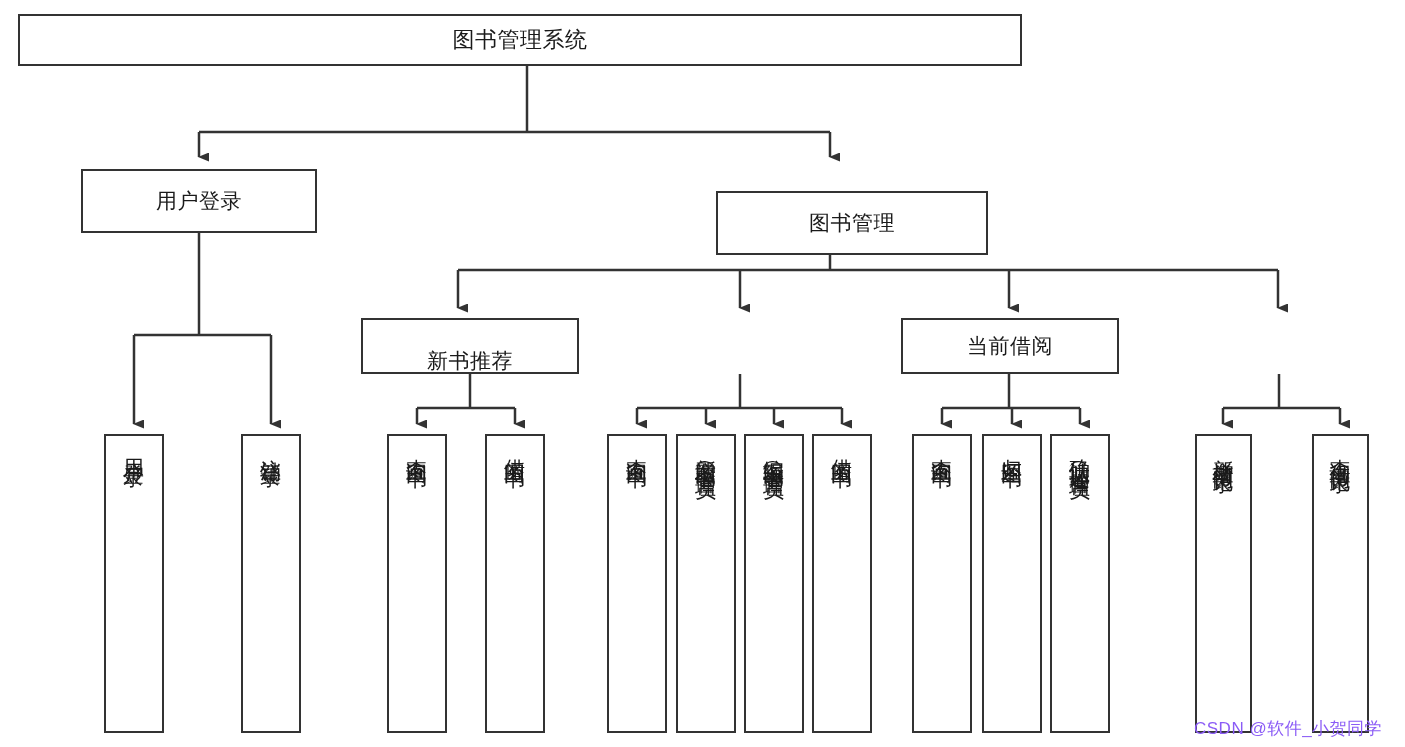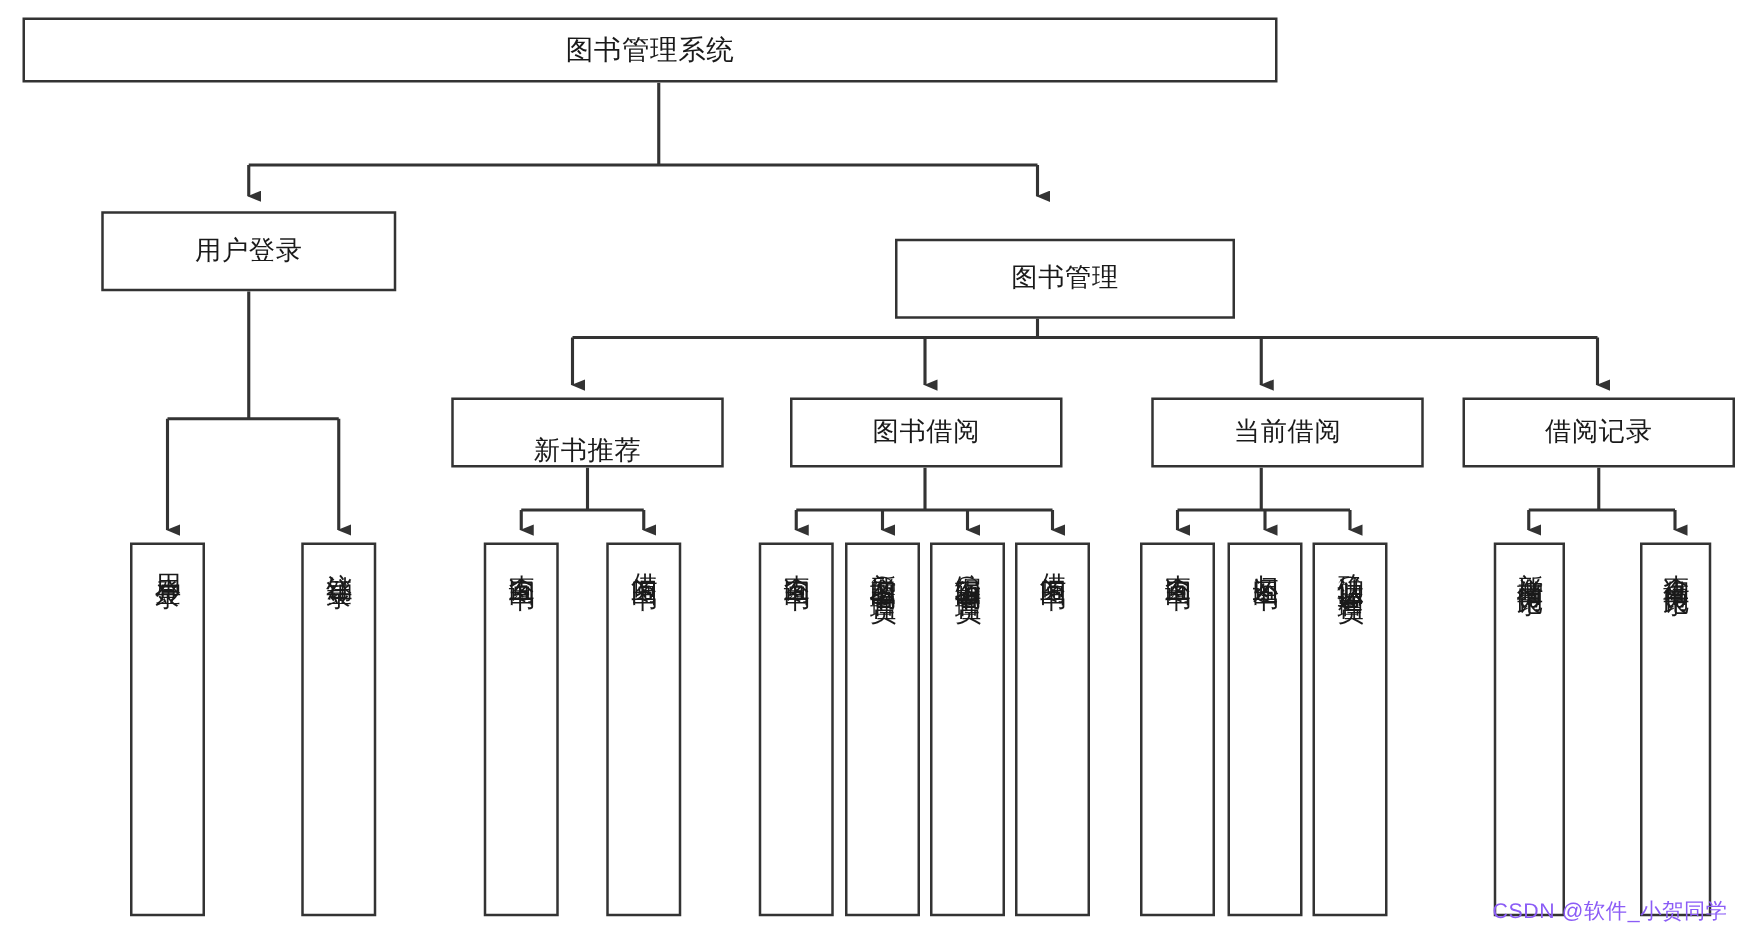--- a/index.html
+++ b/index.html
@@ -133,9 +133,6 @@
   <div class="node node-h" style="left: 361px; top: 318px; width: 218px; height: 56px; align-items: flex-end;">
     <span>新书推荐</span>
   </div>
-  <div class="node node-h" style="left: 632px; top: 318px; width: 218px; height: 56px;">
-    <span>图书借阅</span>
-  </div>
   <div class="node node-h" style="left: 901px; top: 318px; width: 218px; height: 56px; margin-left: 20px;">
     <span>当前借阅</span>
   </div>

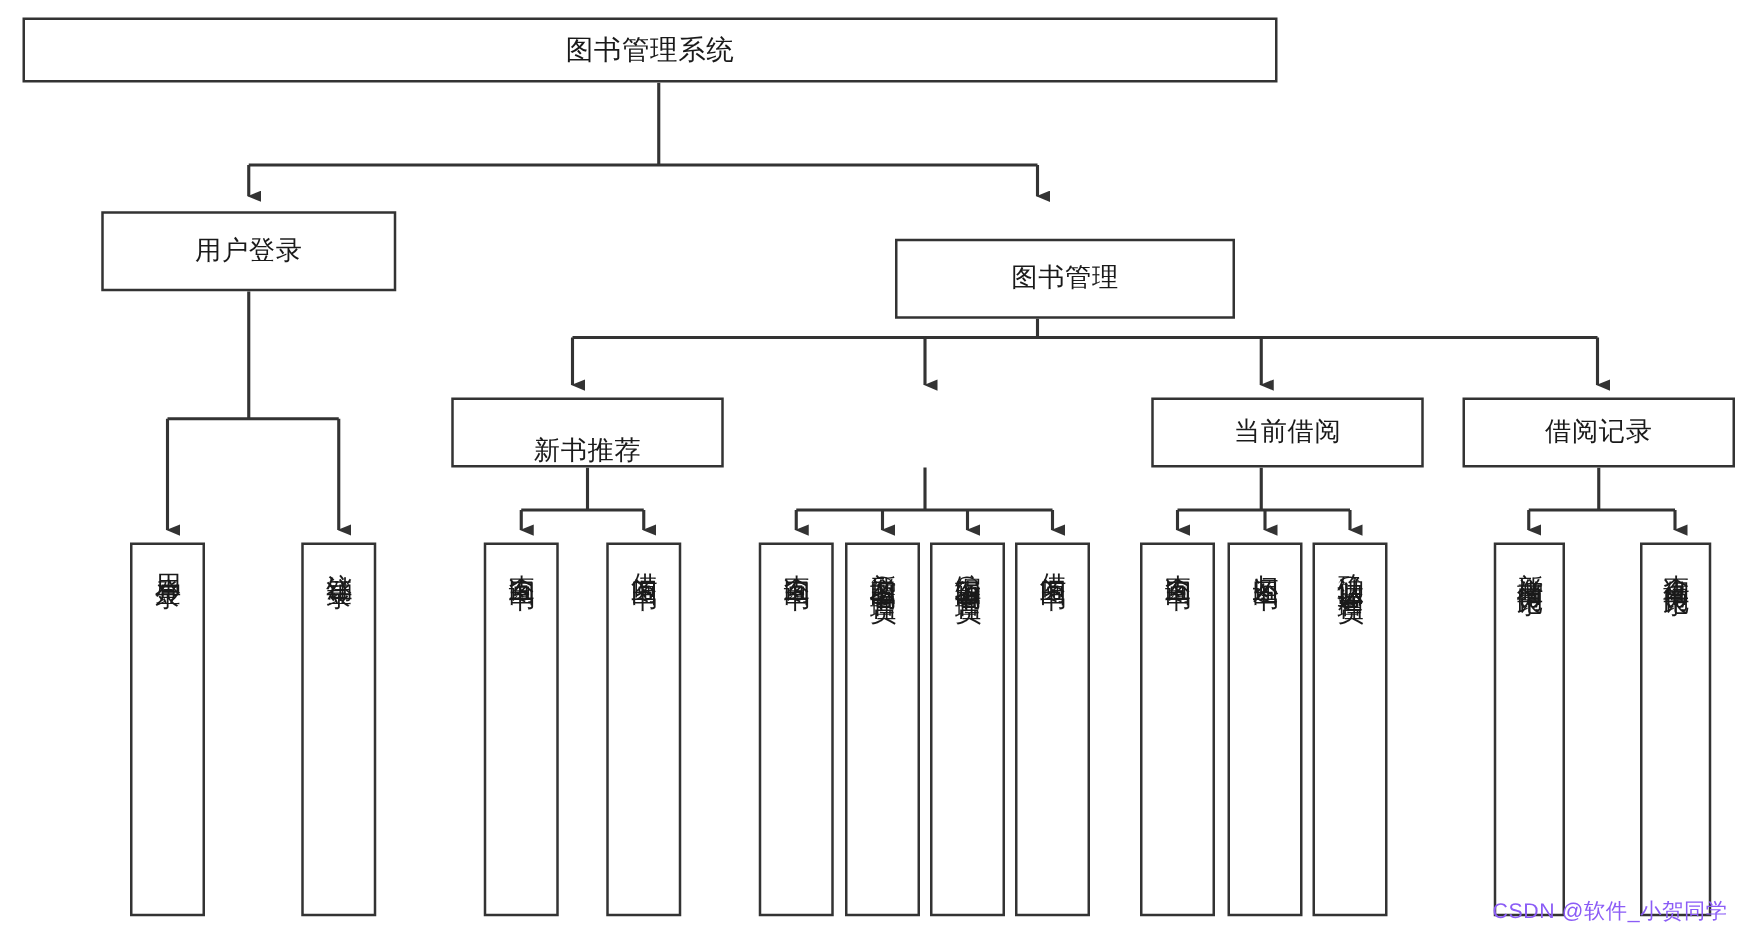--- a/index.html
+++ b/index.html
@@ -133,7 +133,7 @@
   <div class="node node-h" style="left: 361px; top: 318px; width: 218px; height: 56px; align-items: flex-end;">
     <span>新书推荐</span>
   </div>
-  <div class="node node-h" style="left: 901px; top: 318px; width: 218px; height: 56px; margin-left: 20px;">
+  <div class="node node-h" style="left: 901px; top: 318px; width: 218px; height: 56px;">
     <span>当前借阅</span>
   </div>
   <div class="node node-h" style="left: 1170px; top: 318px; width: 218px; height: 56px;">

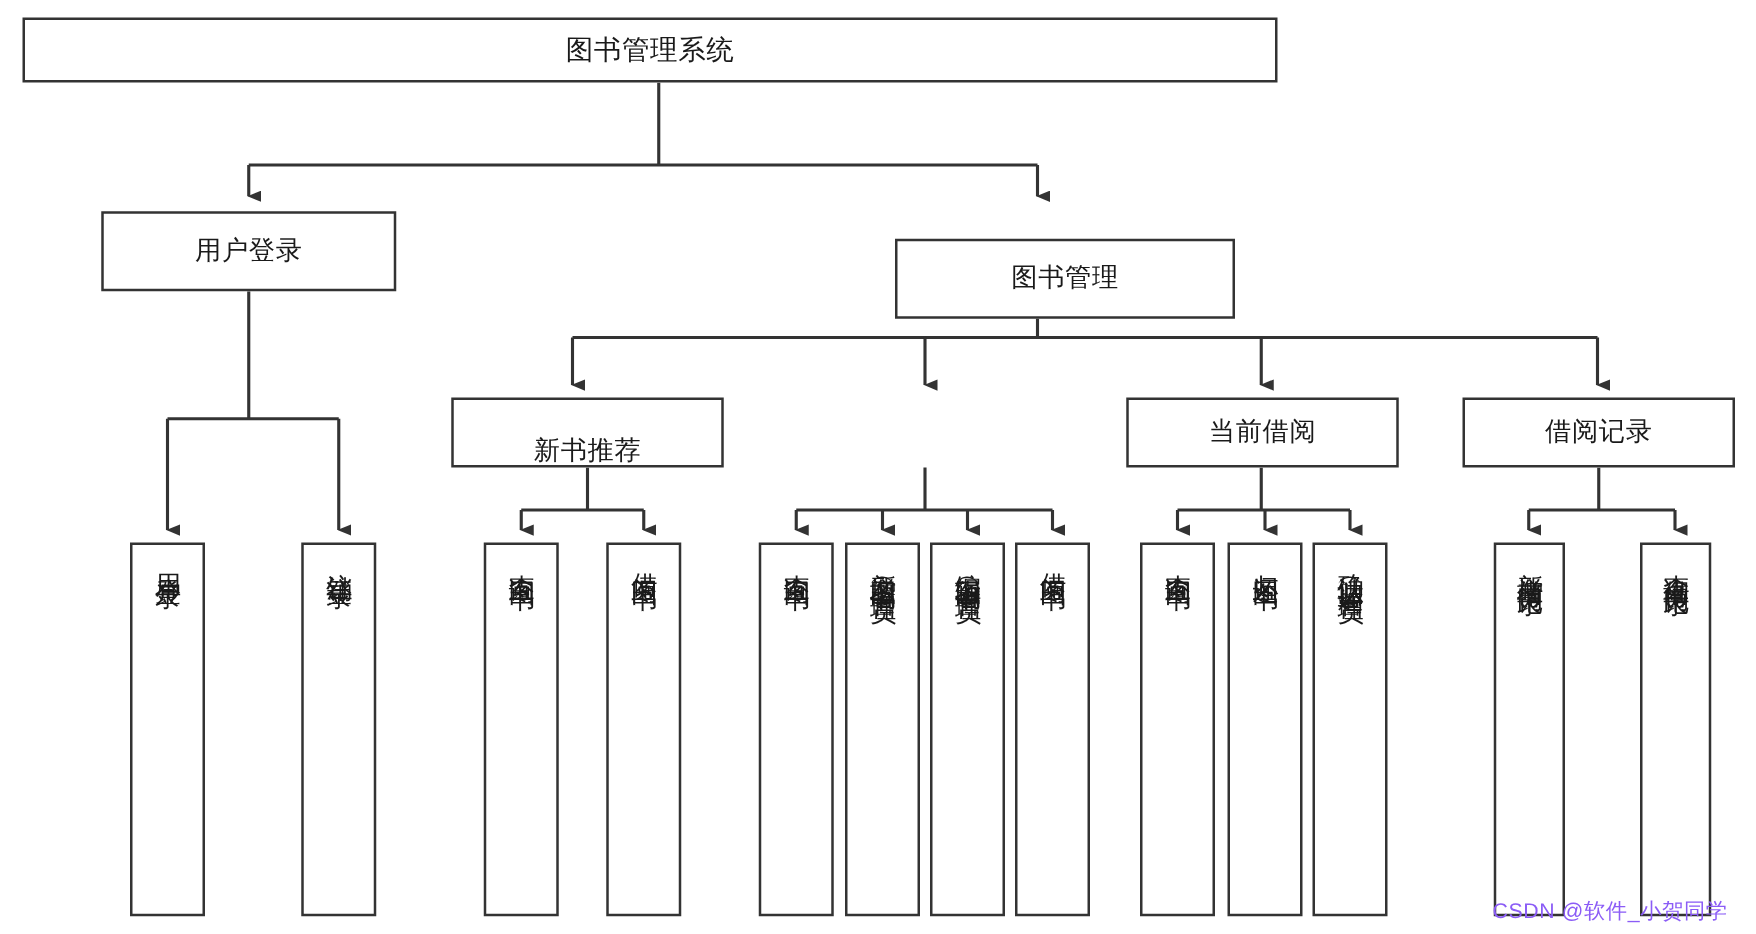--- a/index.html
+++ b/index.html
@@ -136,9 +136,6 @@
   <div class="node node-h" style="left: 901px; top: 318px; width: 218px; height: 56px;">
     <span>当前借阅</span>
   </div>
-  <div class="node node-h" style="left: 1170px; top: 318px; width: 218px; height: 56px;">
-    <span>借阅记录</span>
-  </div>
 
   <div class="node node-v" style="left: 104px; top: 434px; width: 60px; height: 299px;">
     <span class="vlabel">用户登录</span>

